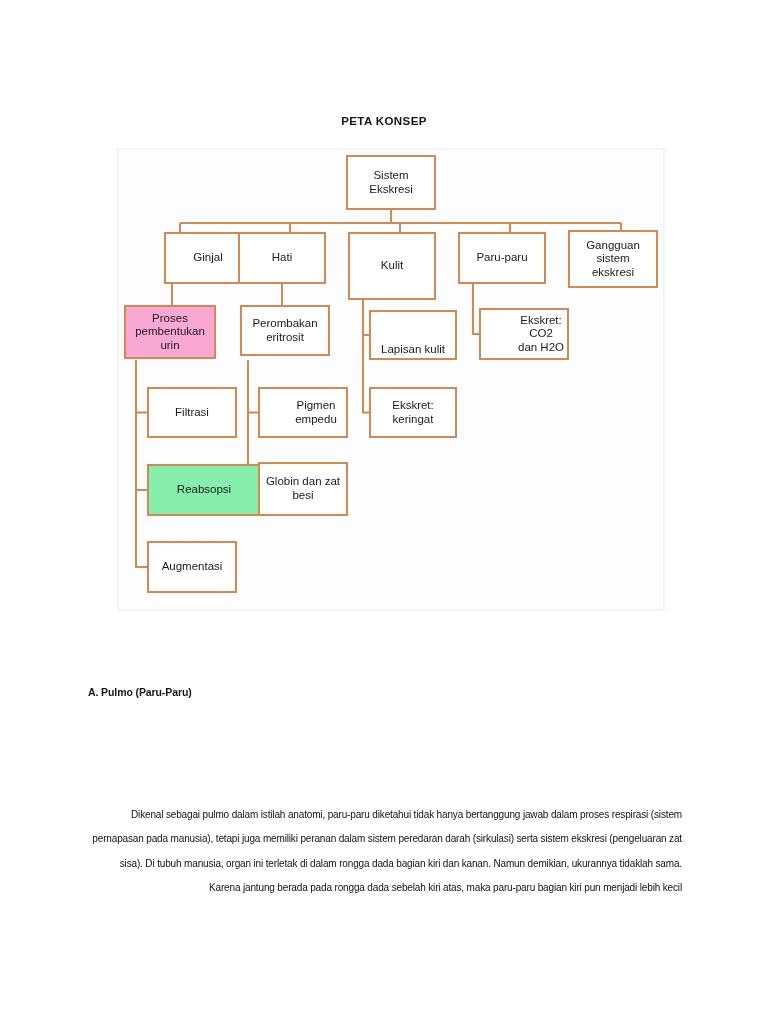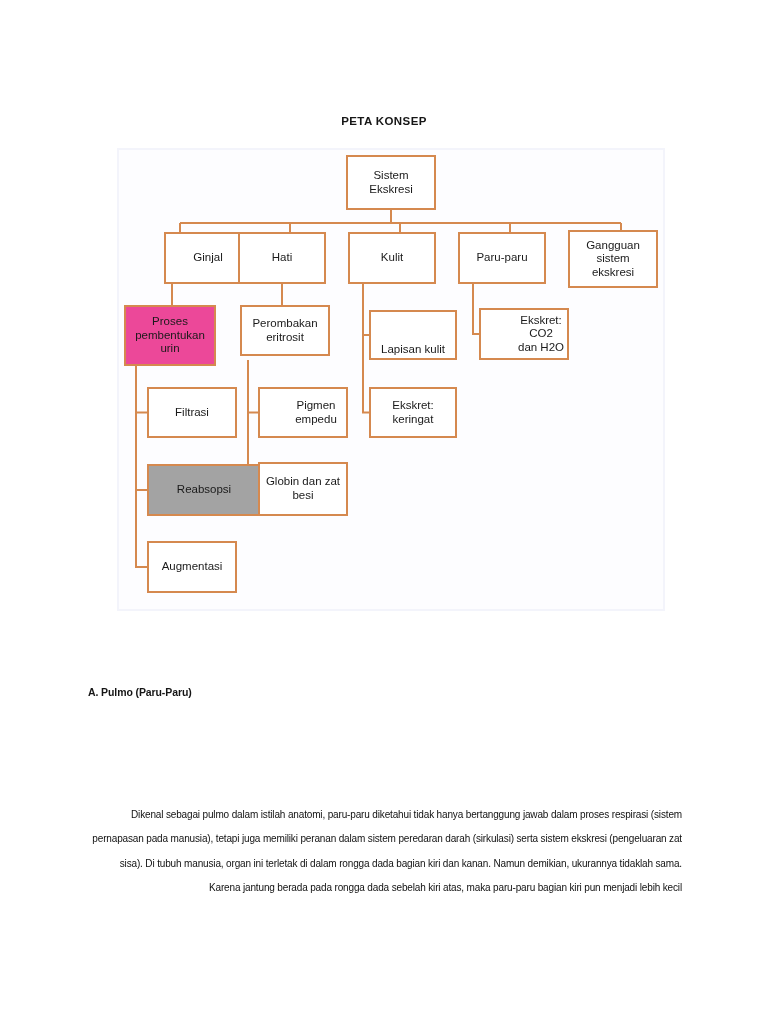--- a/index.html
+++ b/index.html
@@ -128,7 +128,7 @@
     <div class="node" style="left: 238px; top: 232px; width: 88px; height: 52px; border-color: rgb(213, 137, 79); background: rgb(255, 255, 255);">
       <span>Hati</span>
     </div>
-    <div class="node" style="left: 348px; top: 232px; width: 88px; height: 52px; border-color: rgb(213, 137, 79); background: rgb(255, 255, 255);">
+    <div class="node" style="left: 348px; top: 232px; width: 88px; height: 68px; border-color: rgb(213, 137, 79); background: rgb(255, 255, 255);">
       <span>Kulit</span>
     </div>
     <div class="node" style="left: 458px; top: 232px; width: 88px; height: 52px; border-color: rgb(213, 137, 79); background: rgb(255, 255, 255);">

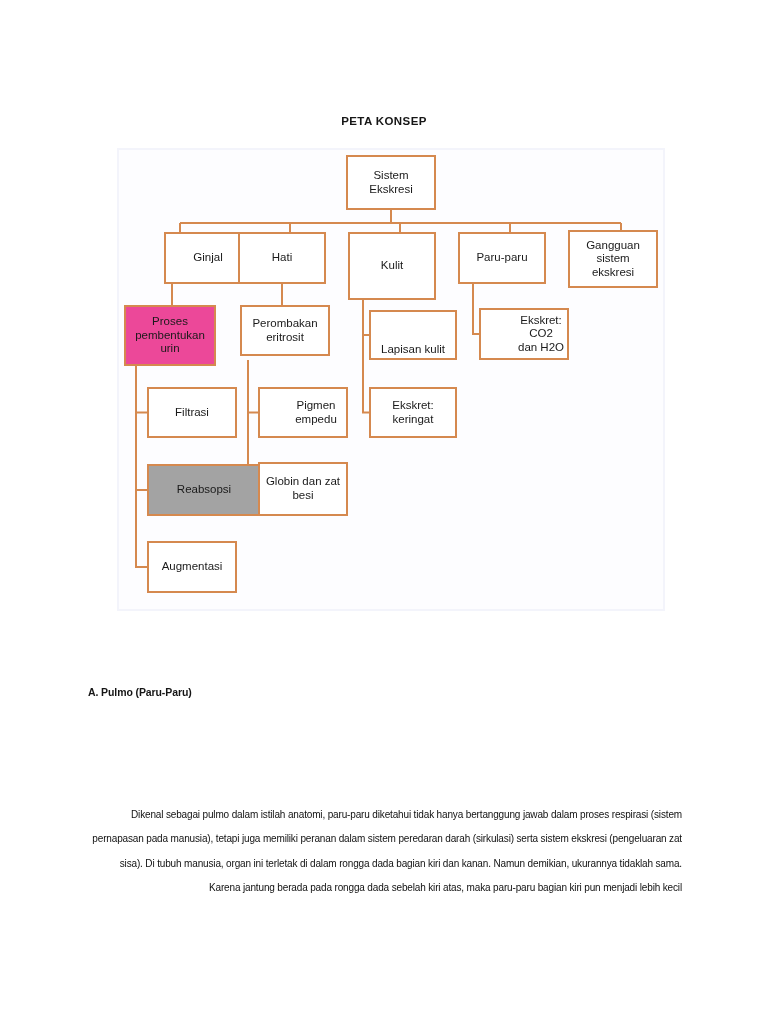--- a/index.html
+++ b/index.html
@@ -139,7 +139,7 @@
 sistem
 ekskresi</span>
     </div>
-    <div class="node" style="left: 124px; top: 305px; width: 92px; height: 61px; border-color: rgb(213, 137, 79); background: #ec4899;">
+    <div class="node" style="left: 124px; top: 305px; width: 92px; height: 54px; border-color: rgb(213, 137, 79); background: #f9a8d4;">
       <span>Proses
 pembentukan
 urin</span>

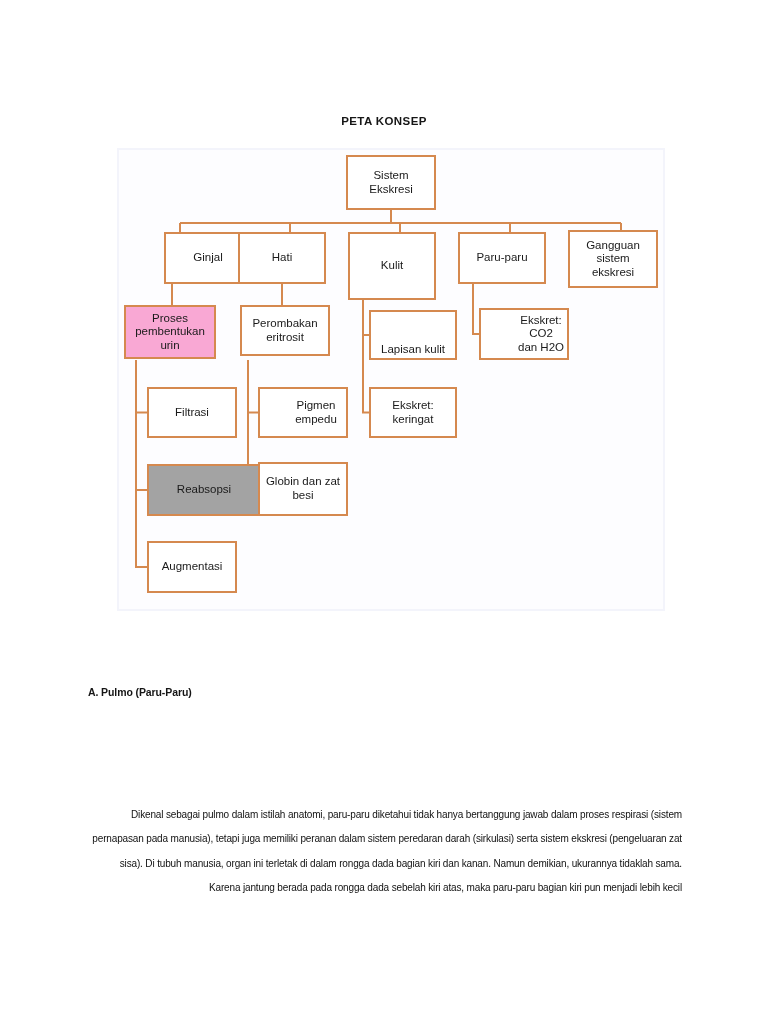--- a/index.html
+++ b/index.html
@@ -166,7 +166,7 @@
       <span>Ekskret:
 keringat</span>
     </div>
-    <div class="node" style="left: 147px; top: 464px; width: 114px; height: 52px; border-color: rgb(213, 137, 79); background: #a3a3a3;">
+    <div class="node" style="left: 147px; top: 464px; width: 114px; height: 52px; border-color: rgb(213, 137, 79); background: #86efac;">
       <span>Reabsopsi</span>
     </div>
     <div class="node" style="left: 258px; top: 462px; width: 90px; height: 54px; border-color: rgb(213, 137, 79); background: rgb(255, 255, 255);">

